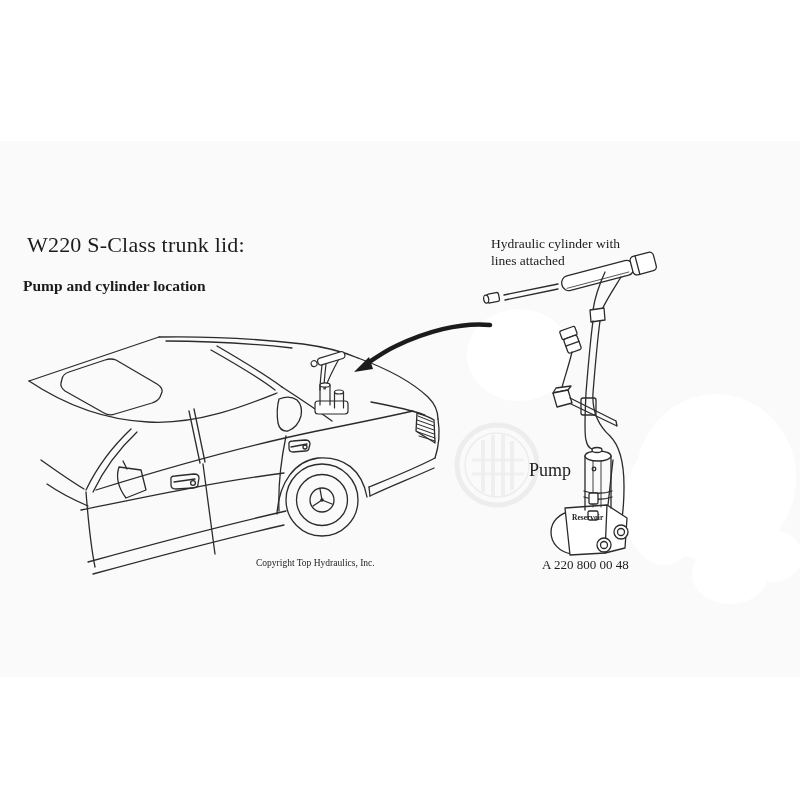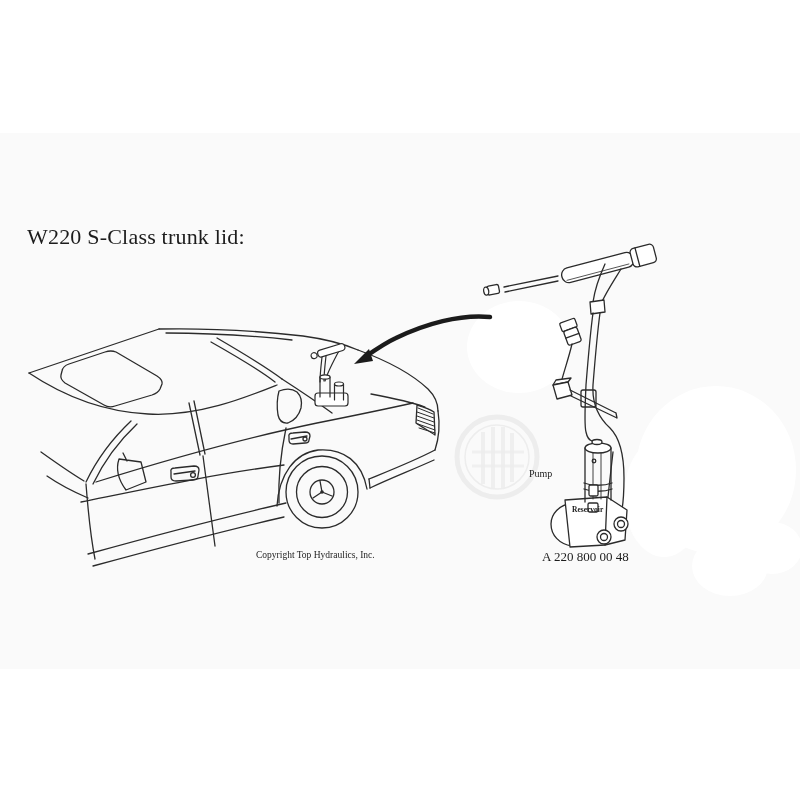--- a/index.html
+++ b/index.html
@@ -10,7 +10,7 @@
   }
   html,body{margin:0;padding:0;background:var(--background);}
   .page{
-    position:relative;width:800px;height:776px;margin:0 auto;
+    position:relative;width:800px;height:776px;margin:8px auto;
     background:var(--background);overflow:hidden;
     font-family:"Liberation Serif","DejaVu Serif",serif;color:var(--ink);
   }

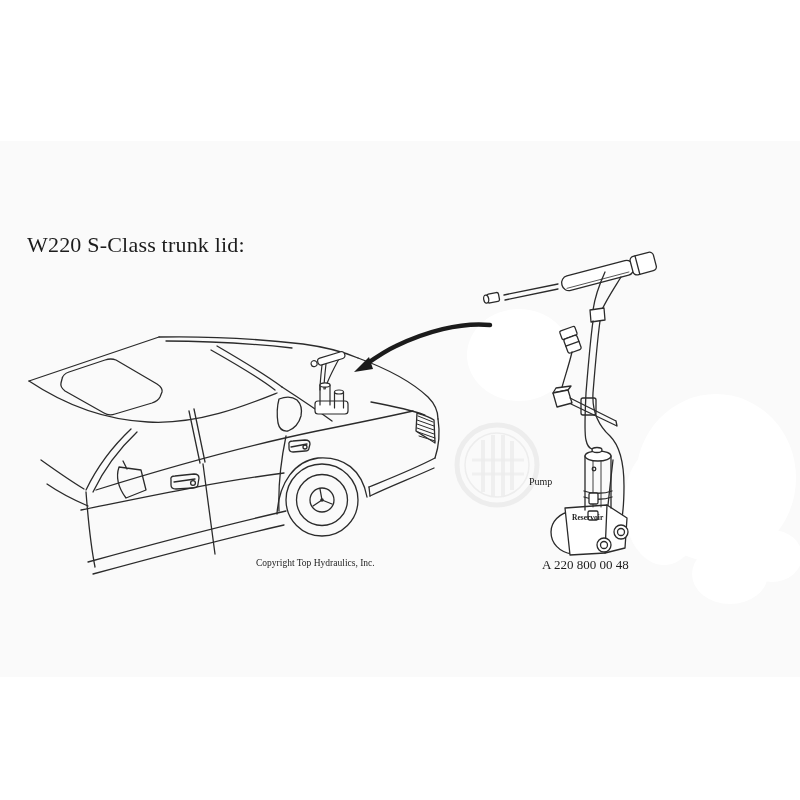--- a/index.html
+++ b/index.html
@@ -204,6 +204,10 @@
 
   <div class="txt title">W220 S-Class trunk lid:</div>
 
+  <div class="txt callout">
+    <div>Hydraulic cylinder with</div>
+    <div>lines attached</div>
+  </div>
 
   <div class="txt pump-label">Pump</div>
   <div class="txt reservoir-label">Reservoir</div>

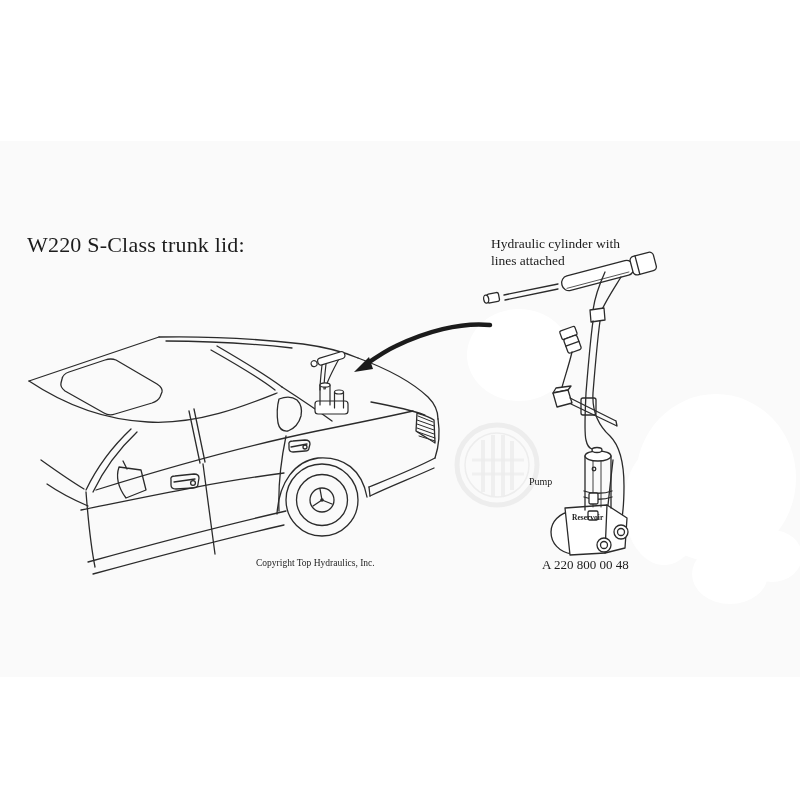--- a/index.html
+++ b/index.html
@@ -203,6 +203,7 @@
   </svg>
 
   <div class="txt title">W220 S-Class trunk lid:</div>
+  <div class="txt subtitle">Pump and cylinder location</div>
 
   <div class="txt callout">
     <div>Hydraulic cylinder with</div>

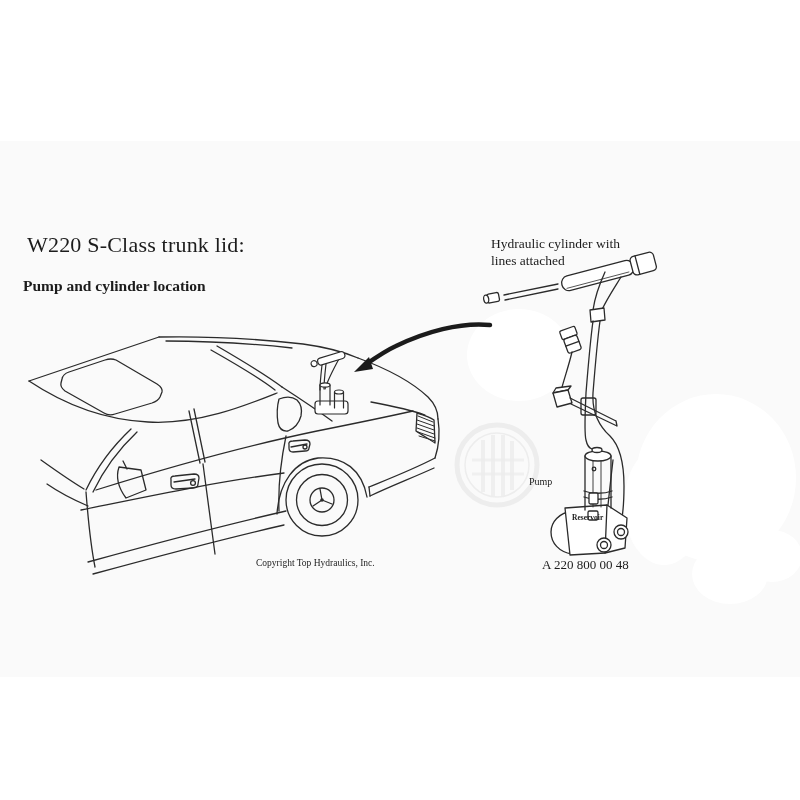--- a/index.html
+++ b/index.html
@@ -23,7 +23,7 @@
   .title{left:27px;top:224px;font-size:22px;letter-spacing:.2px;}
   .subtitle{left:23px;top:269px;font-size:15.5px;font-weight:bold;}
   .callout{left:491px;top:227px;font-size:13.5px;line-height:17px;}
-  .pump-label{left:529px;top:468px;font-size:10px;}
+  .pump-label{left:529px;top:452px;font-size:18px;}
   .reservoir-label{left:524px;top:505px;font-size:7.5px;font-weight:bold;padding-left:48px;}
   .part-number{left:542px;top:549px;font-size:13px;}
   .copyright{left:232px;top:550px;font-size:9.5px;padding-left:24px;}

